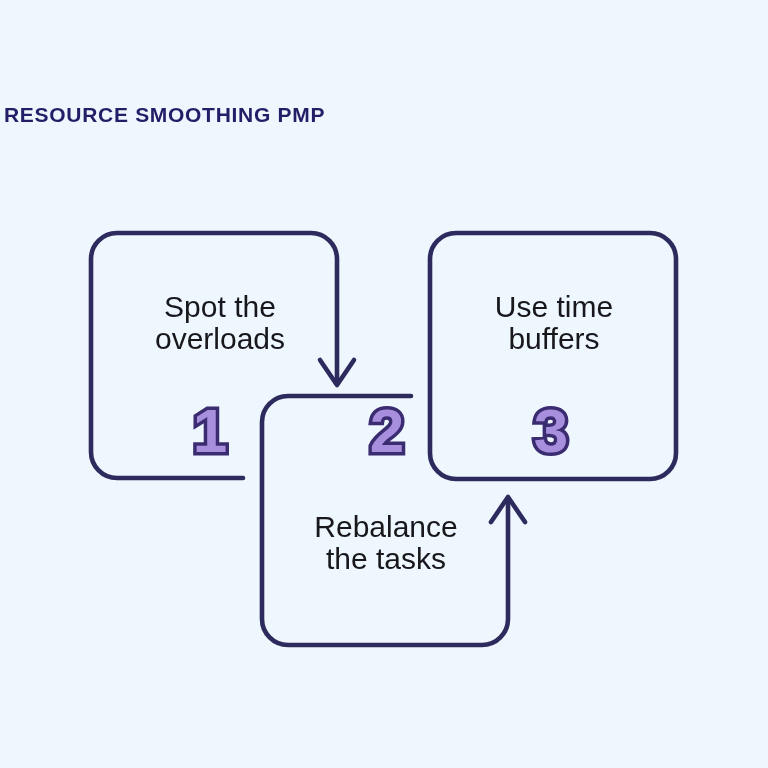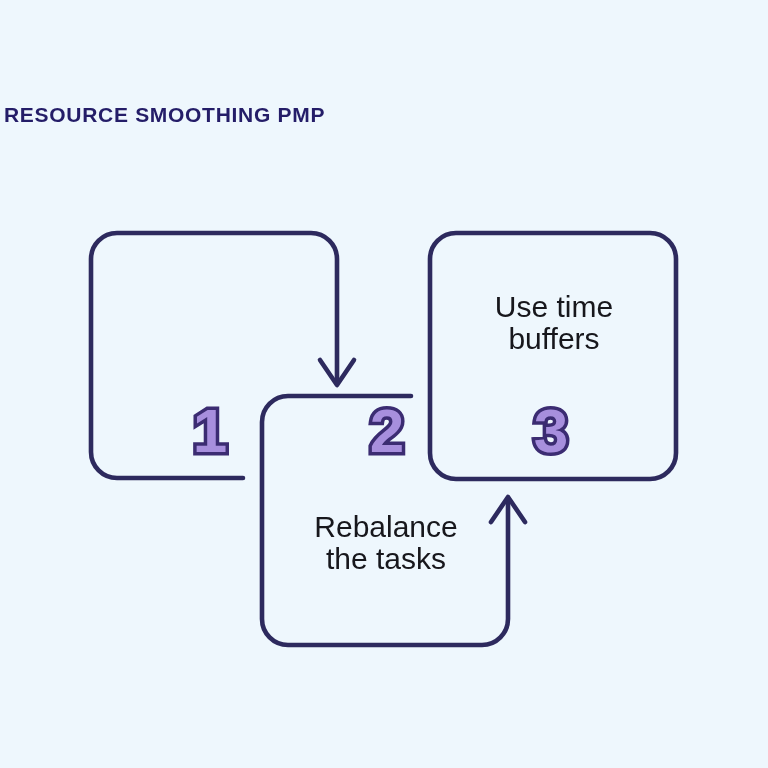--- a/index.html
+++ b/index.html
@@ -108,6 +108,8 @@
     </g>
   </svg>
 
+  <div class="box-text" id="text-step-1">Spot the
+overloads</div>
   <div class="box-text" id="text-step-3">Use time
 buffers</div>
   <div class="box-text" id="text-step-2">Rebalance

